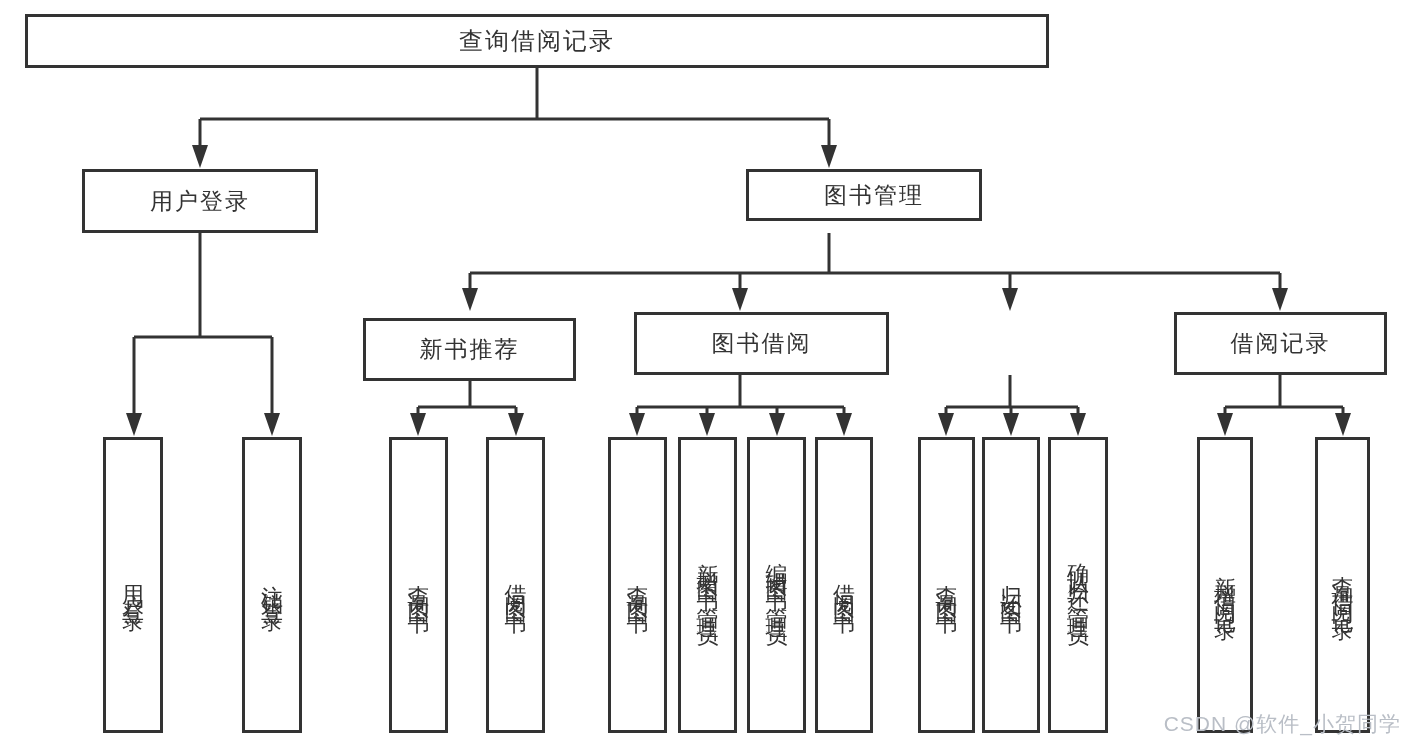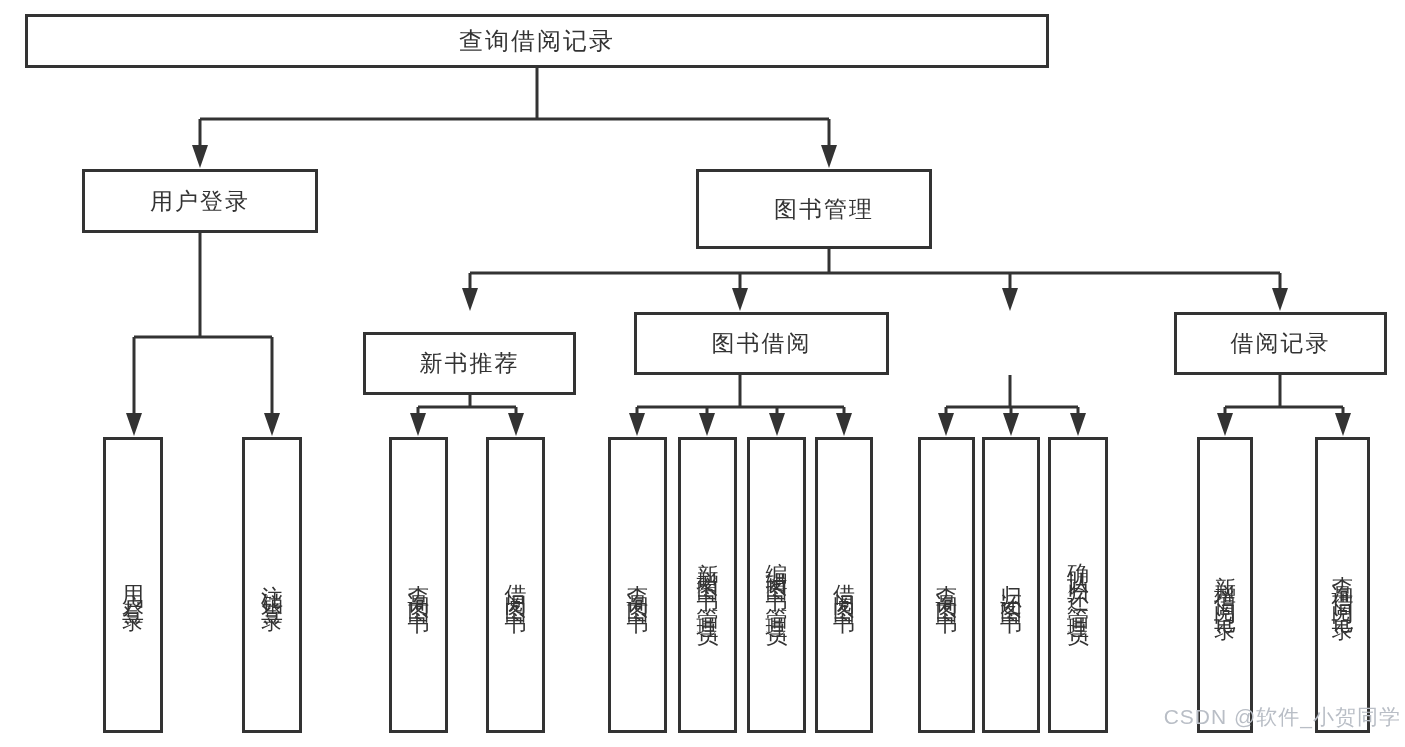--- a/index.html
+++ b/index.html
@@ -118,7 +118,7 @@
   <div class="node h root" style="left:25px; top:14px; width:1024px; height:54px;">查询借阅记录</div>
 
   <div class="node h" style="left:82px; top:169px; width:236px; height:64px;">用户登录</div>
-  <div class="node h" style="left:696px; top:169px; width:236px; height:80px;padding-left:20px;">图书管理</div>
+  <div class="node h" style="left:746px; top:169px; width:236px; height:52px;padding-left:20px;">图书管理</div>
 
   <div class="node h" style="left:363px; top:332px; width:213px; height:63px;">新书推荐</div>
   <div class="node h" style="left:634px; top:312px; width:255px; height:63px;">图书借阅</div>

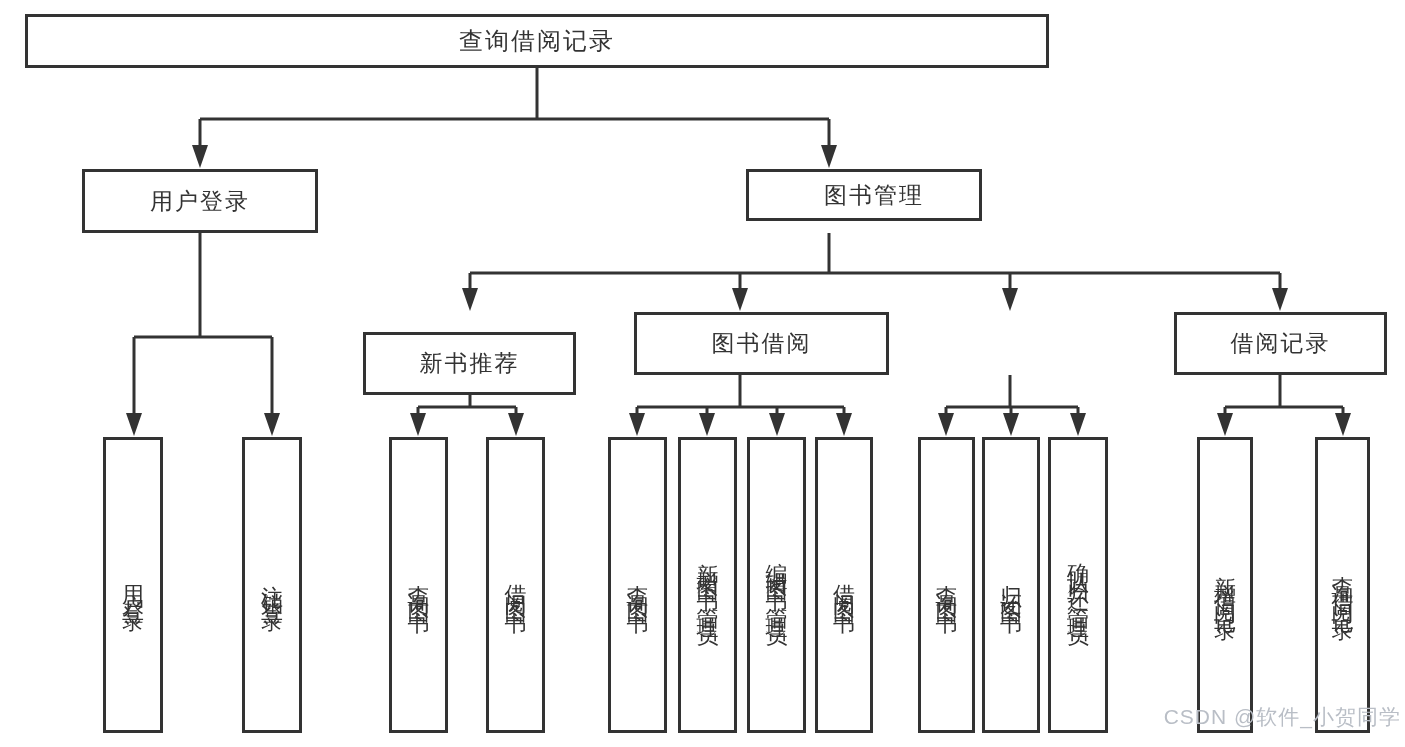--- a/index.html
+++ b/index.html
@@ -120,7 +120,7 @@
   <div class="node h" style="left:82px; top:169px; width:236px; height:64px;">用户登录</div>
   <div class="node h" style="left:746px; top:169px; width:236px; height:52px;padding-left:20px;">图书管理</div>
 
-  <div class="node h" style="left:363px; top:332px; width:213px; height:63px;">新书推荐</div>
+  <div class="node h" style="left:363px; top:318px; width:213px; height:63px;">新书推荐</div>
   <div class="node h" style="left:634px; top:312px; width:255px; height:63px;">图书借阅</div>
   <div class="node h" style="left:1174px; top:312px; width:213px; height:63px;">借阅记录</div>
 

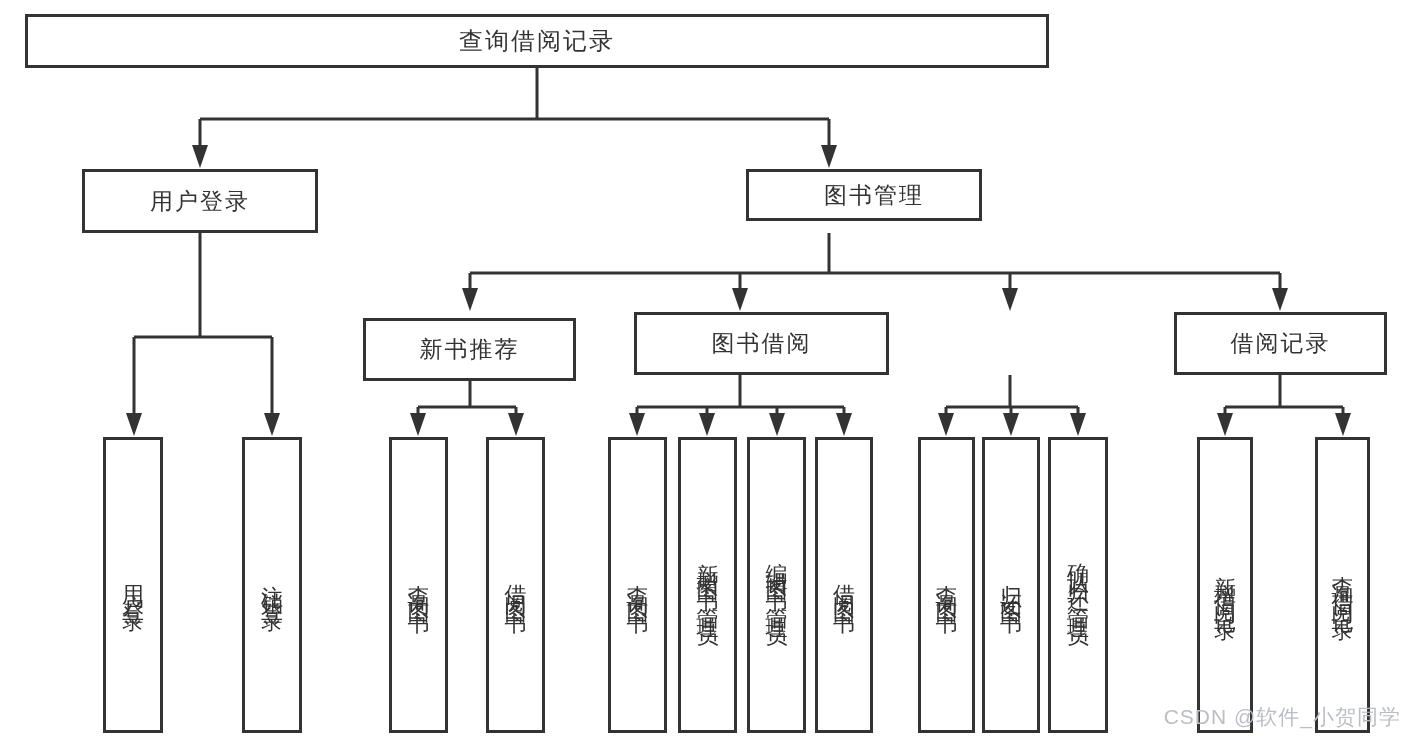--- a/index.html
+++ b/index.html
@@ -21,7 +21,7 @@
     font-size:22px; letter-spacing:9px; line-height:1;
   }
   .watermark {
-    position:absolute; right:4px; bottom:16px;
+    position:absolute; right:4px; bottom:9px;
     font-size:21px; color:#b9bec6; letter-spacing:1px;
     white-space:nowrap;
   }

